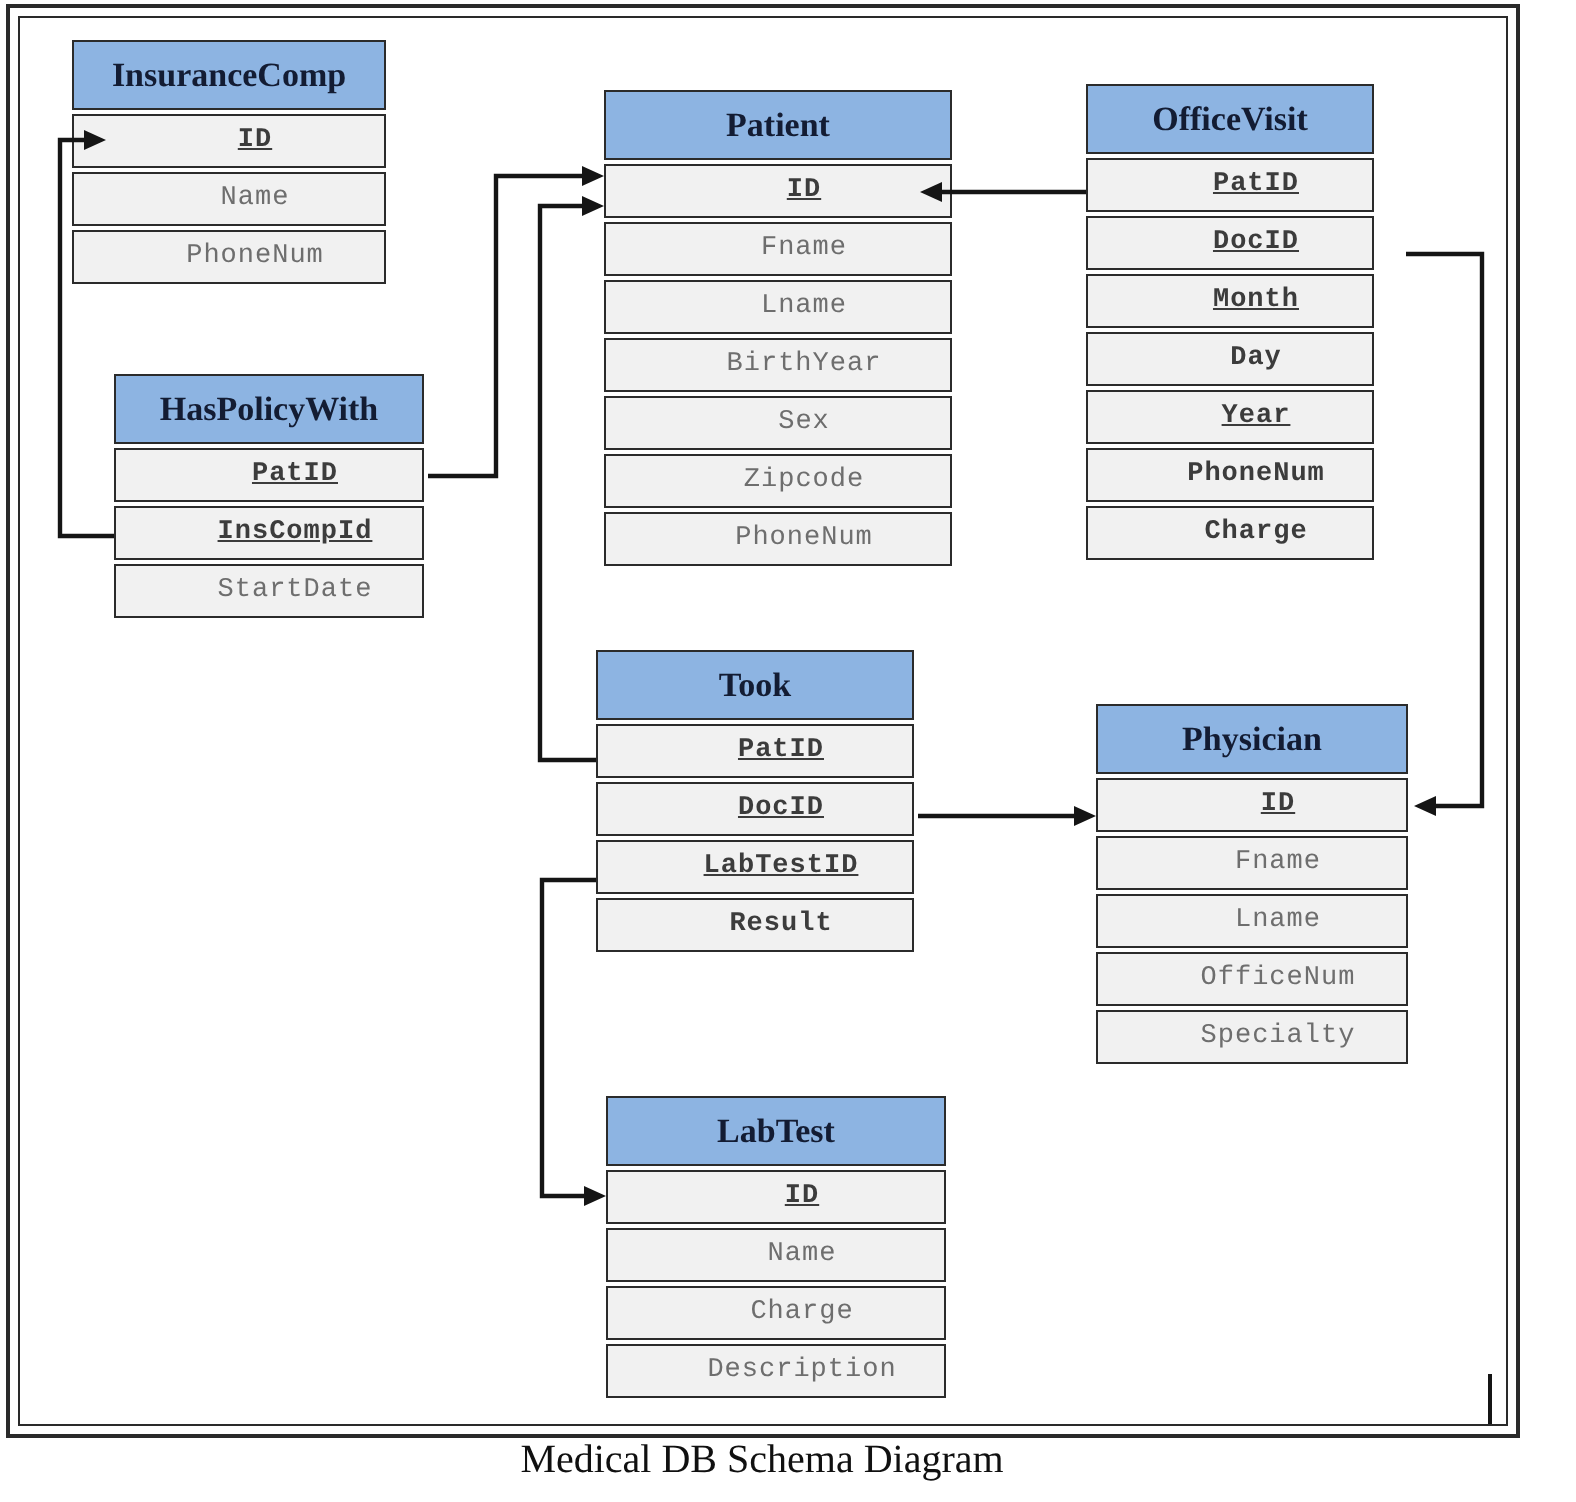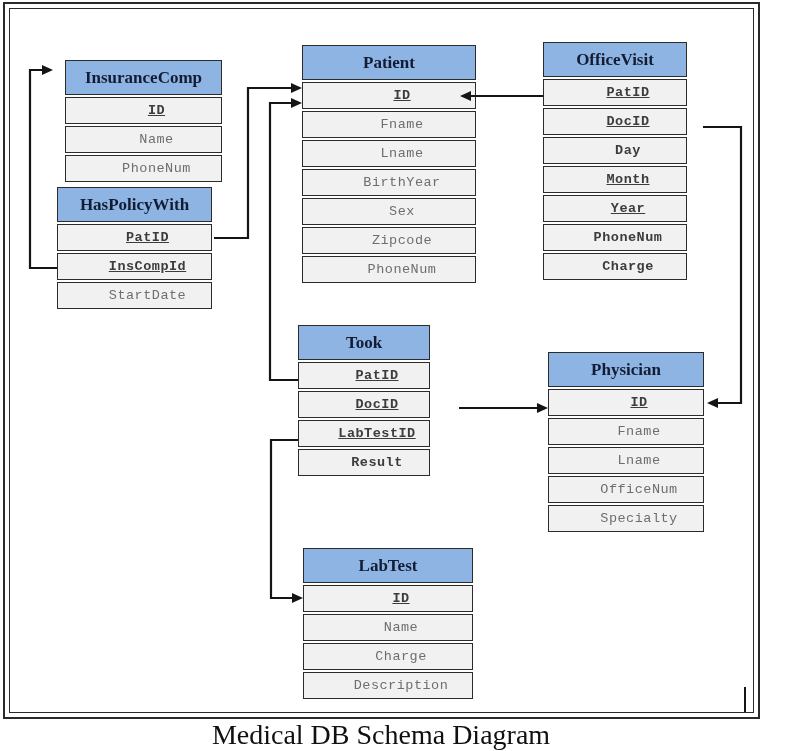--- a/index.html
+++ b/index.html
@@ -52,7 +52,7 @@
   </div>
 
   <div id="canvas">
-      <div class="etable" style="left: 65px; top: 20px; width: 157px; margin-top: 40px;">
+      <div class="etable" style="left: 36px; top: 20px; width: 157px;">
         <div class="hdr">InsuranceComp</div>
         <div class="field key">ID</div>
         <div class="field">Name</div>

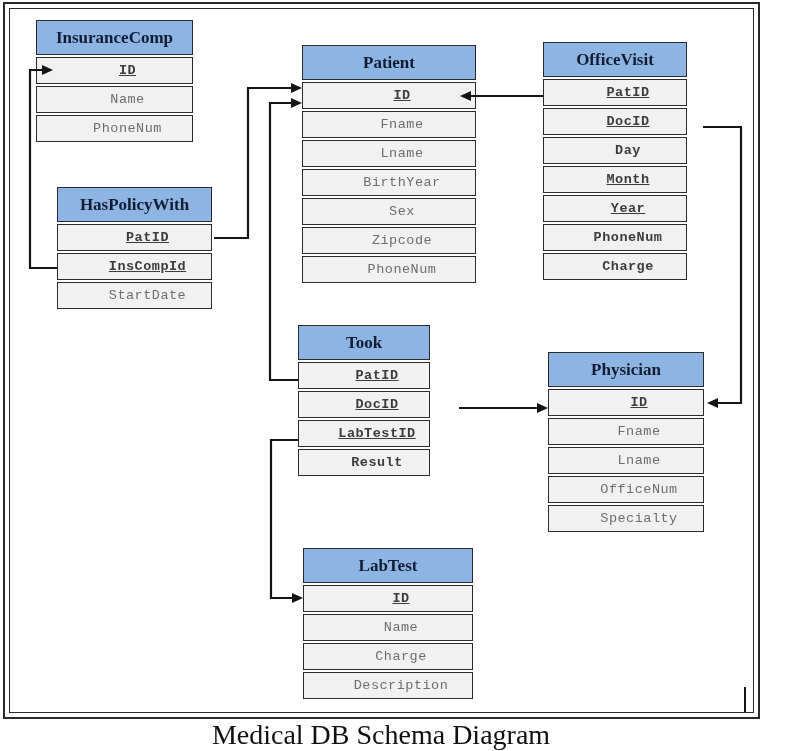--- a/index.html
+++ b/index.html
@@ -72,8 +72,8 @@
         <div class="hdr">OfficeVisit</div>
         <div class="field key">PatID</div>
         <div class="field key">DocID</div>
+        <div class="field key">Month</div>
         <div class="field">Day</div>
-        <div class="field key">Month</div>
         <div class="field key">Year</div>
         <div class="field">PhoneNum</div>
         <div class="field">Charge</div>

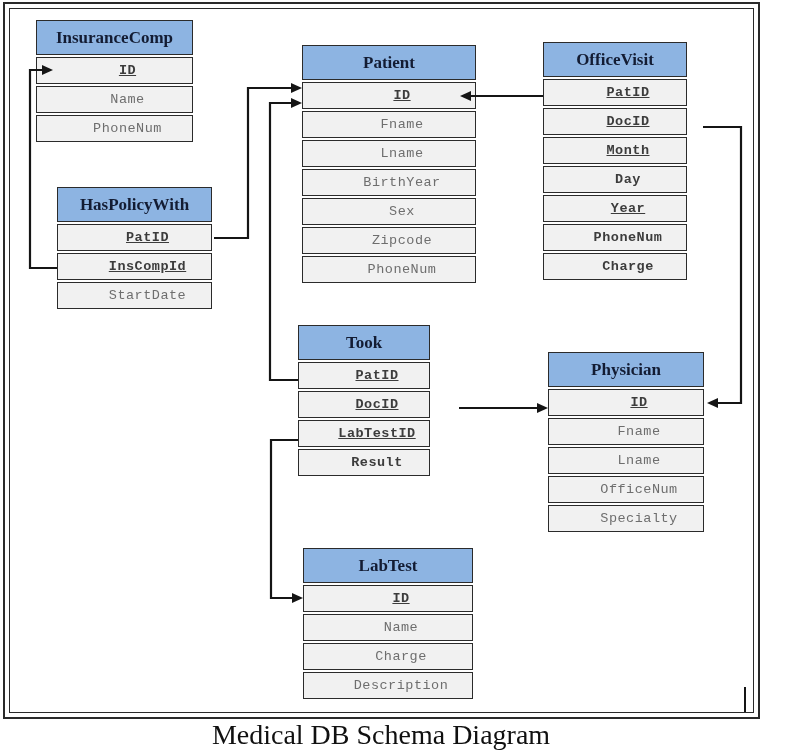--- a/index.html
+++ b/index.html
@@ -84,7 +84,7 @@
         <div class="field key">InsCompId</div>
         <div class="field">StartDate</div>
       </div>
-      <div class="etable dark-rows" style="left: 298px; top: 325px; width: 132px;">
+      <div class="etable dark-rows" style="left: 298px; top: 325px; width: 159px;">
         <div class="hdr">Took</div>
         <div class="field key">PatID</div>
         <div class="field key">DocID</div>

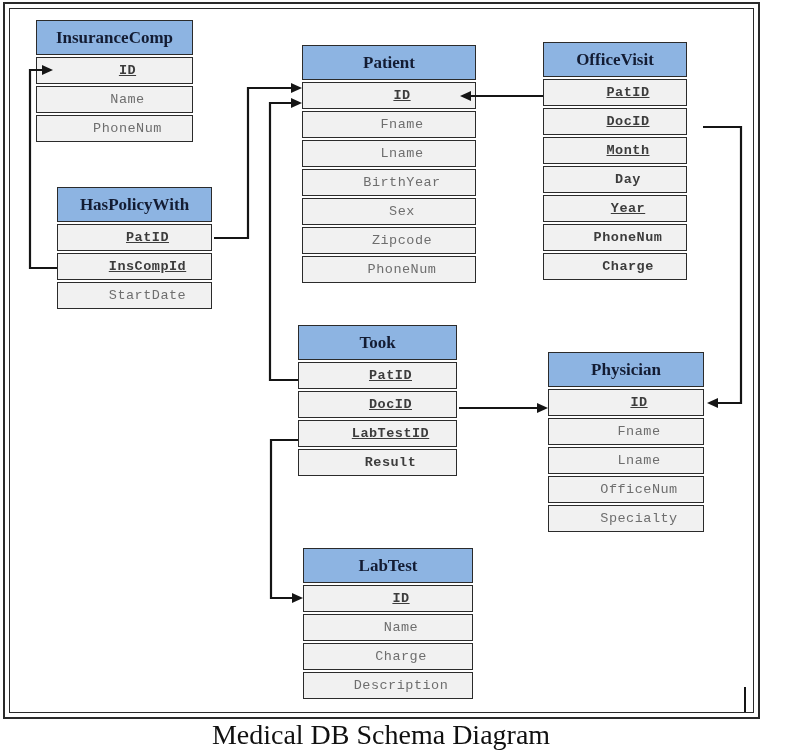--- a/index.html
+++ b/index.html
@@ -36,7 +36,7 @@
   svg.wires { position:absolute; left:0; top:0; z-index:3; pointer-events:none; }
   .caption {
     position:absolute; left:0; top:719px; width:762px; text-align:center;
-    font-family:"Liberation Serif", serif; font-size:28px; color:#101010; z-index:2;
+    font-family:"Liberation Serif", serif; font-size:20px; color:#101010; z-index:2;
   }
   .text-cursor {
     position:absolute; left:744px; top:687px; width:2px; height:25px;

